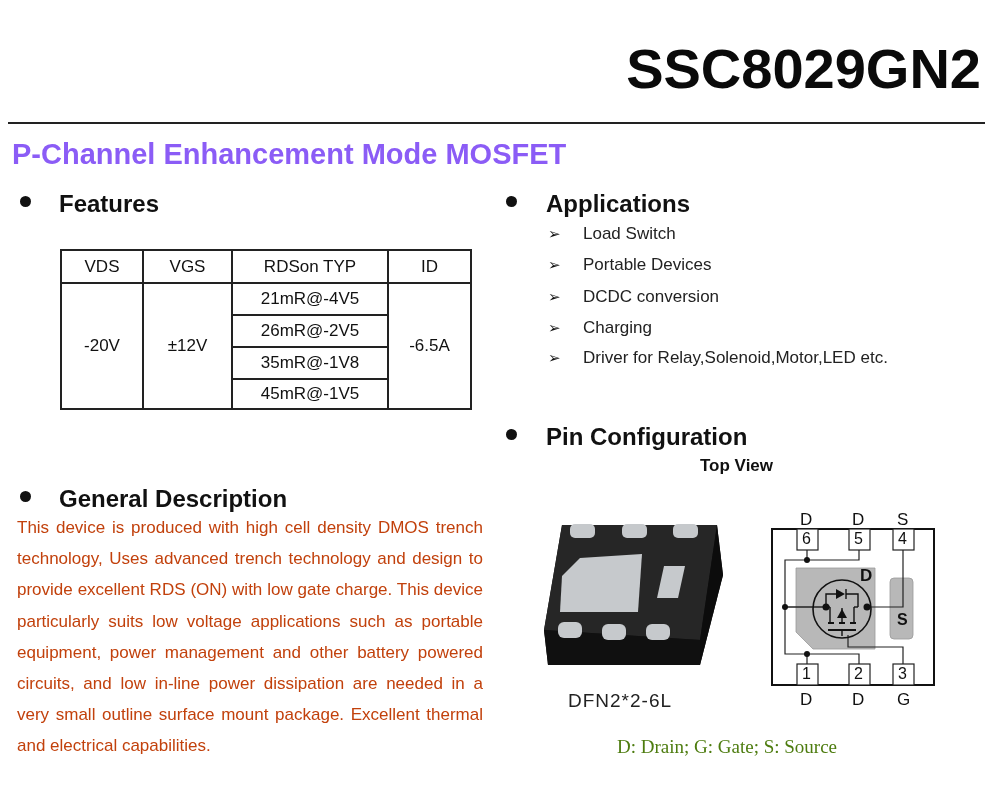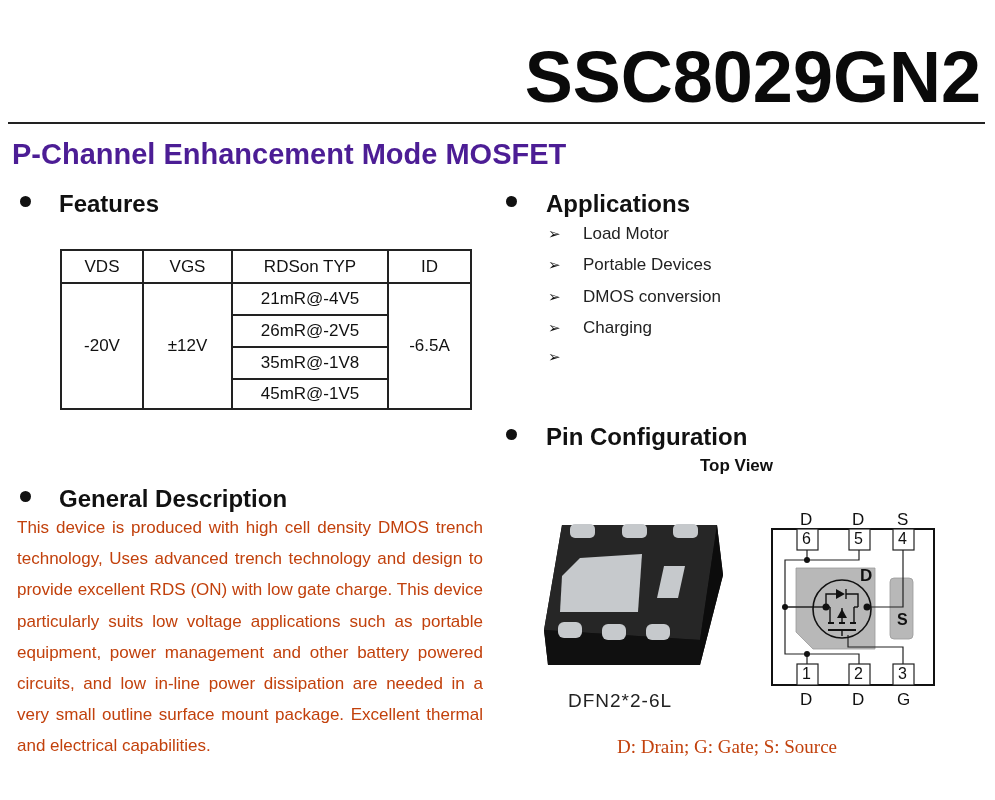--- a/index.html
+++ b/index.html
@@ -6,7 +6,7 @@
   body { width: 995px; height: 800px; position: relative; overflow: hidden;
          font-family: "Liberation Sans", sans-serif; color: #111; }
   .abs { position: absolute; }
-  .part-number { right: 14px; top: 36px; font-size: 72px; font-weight: bold; letter-spacing: 0px; color: #0a0a0a; }
+  .part-number { right: 14px; top: 36px; font-size: 56px; font-weight: bold; letter-spacing: 0px; color: #0a0a0a; }
   .rule { left: 8px; top: 122px; width: 977px; height: 2px; background: #222; }
   .subtitle { left: 12px; top: 138px; font-size: 29px; font-weight: bold; color: #4c1d95; }
   .bullet { width: 11px; height: 11px; border-radius: 50%; background: #111; }

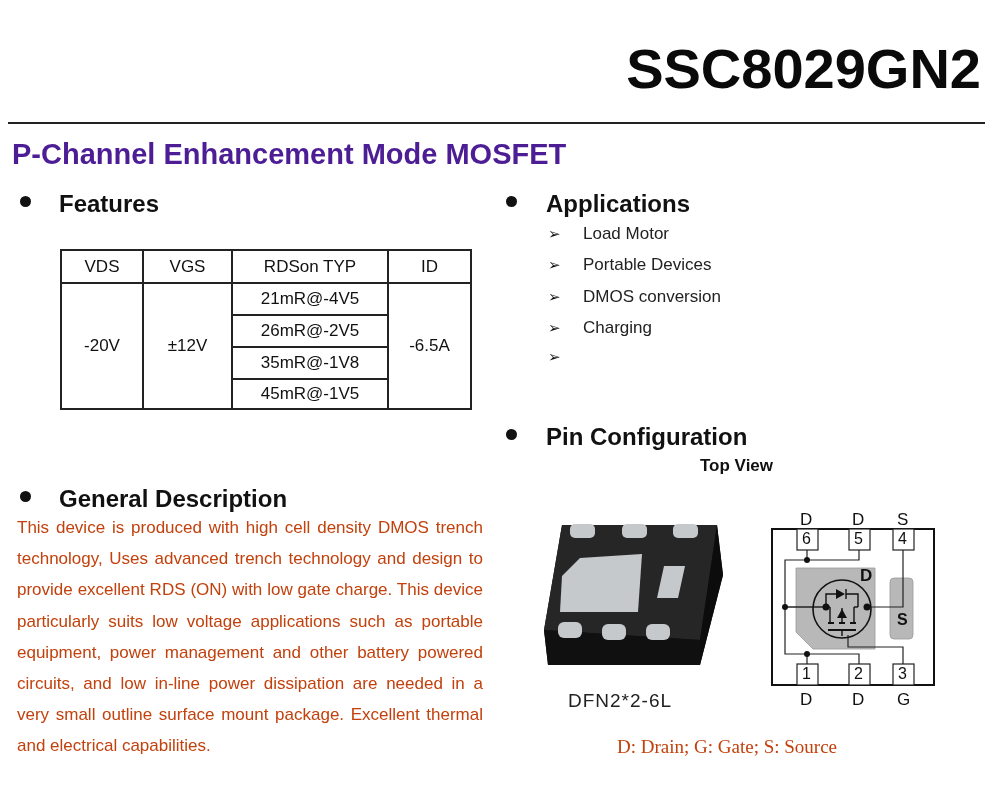--- a/index.html
+++ b/index.html
@@ -8,7 +8,7 @@
   .abs { position: absolute; }
   .part-number { right: 14px; top: 36px; font-size: 56px; font-weight: bold; letter-spacing: 0px; color: #0a0a0a; }
   .rule { left: 8px; top: 122px; width: 977px; height: 2px; background: #222; }
-  .subtitle { left: 12px; top: 138px; font-size: 29px; font-weight: bold; color: #4c1d95; }
+  .subtitle { left: 12px; top: 138px; font-size: 29px; font-weight: bold; color: #8b5cf6; }
   .bullet { width: 11px; height: 11px; border-radius: 50%; background: #111; }
   .sec-title { font-size: 24px; font-weight: bold; color: #111; }
   table.spec { position: absolute; left: 60px; top: 249px; border-collapse: collapse; font-size: 17px; }

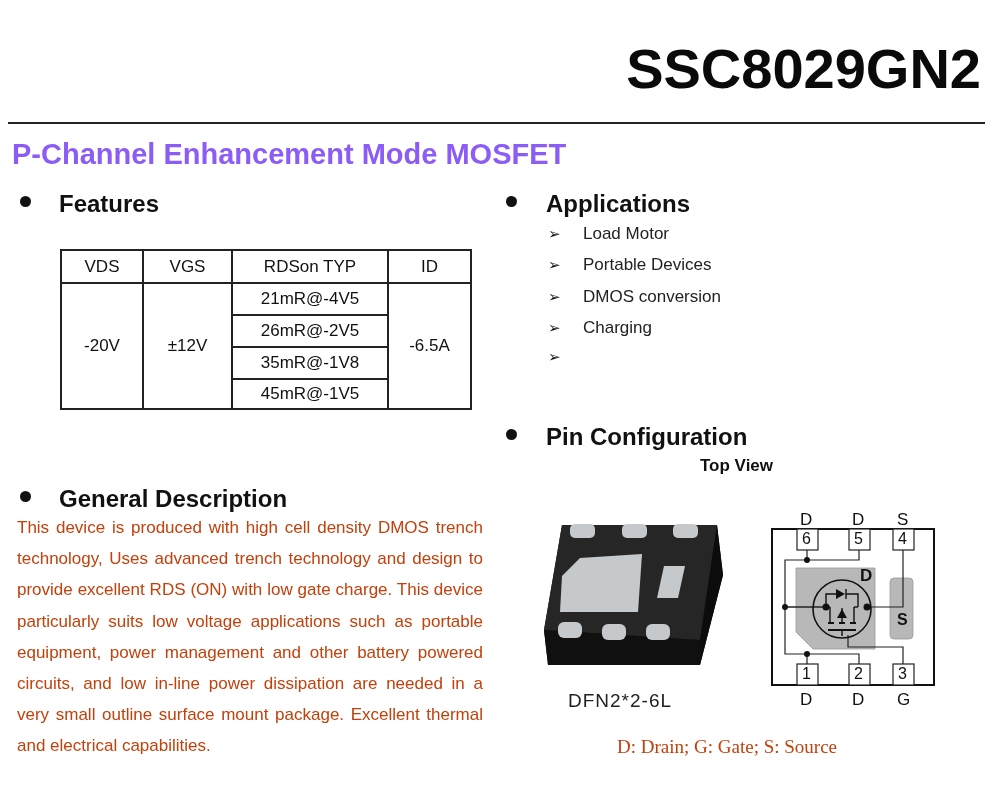--- a/index.html
+++ b/index.html
@@ -61,7 +61,7 @@
 
 <div class="abs app-item" style="top:224px;">
   <span class="arrow">➢</span>
-  <span>Load Motor</span>
+  <span>Load Switch</span>
 </div>
 <div class="abs app-item" style="top:255px;">
   <span class="arrow">➢</span>

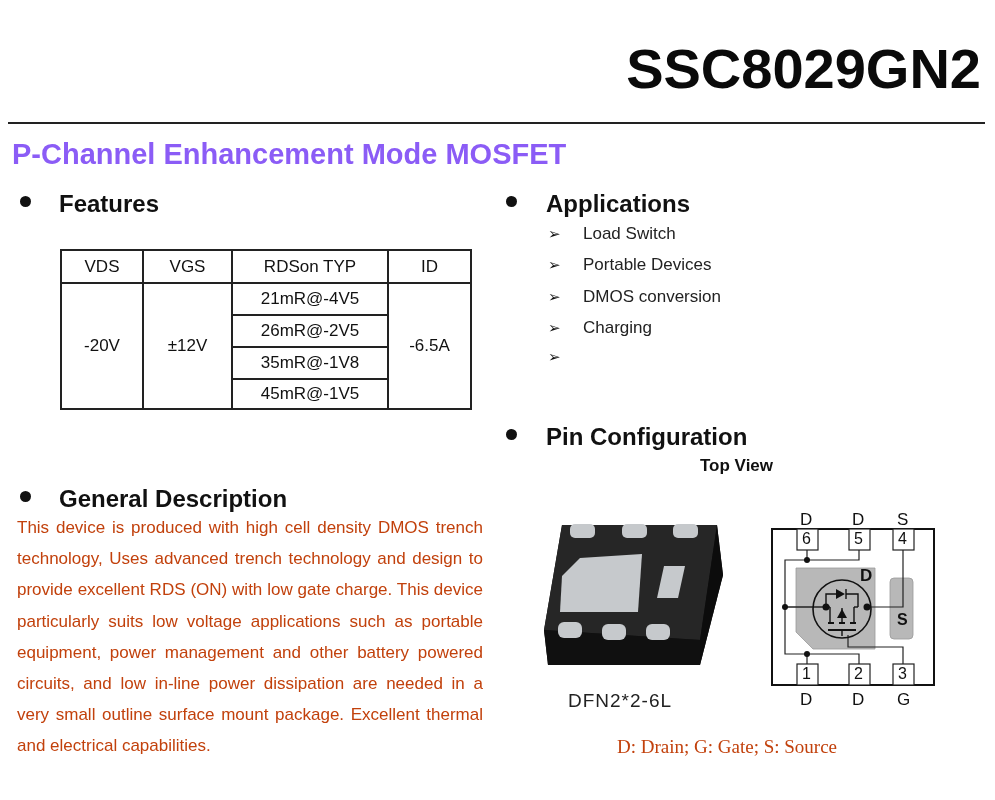--- a/index.html
+++ b/index.html
@@ -69,7 +69,7 @@
 </div>
 <div class="abs app-item" style="top:287px;">
   <span class="arrow">➢</span>
-  <span>DMOS conversion</span>
+  <span>DCDC conversion</span>
 </div>
 <div class="abs app-item" style="top:318px;">
   <span class="arrow">➢</span>

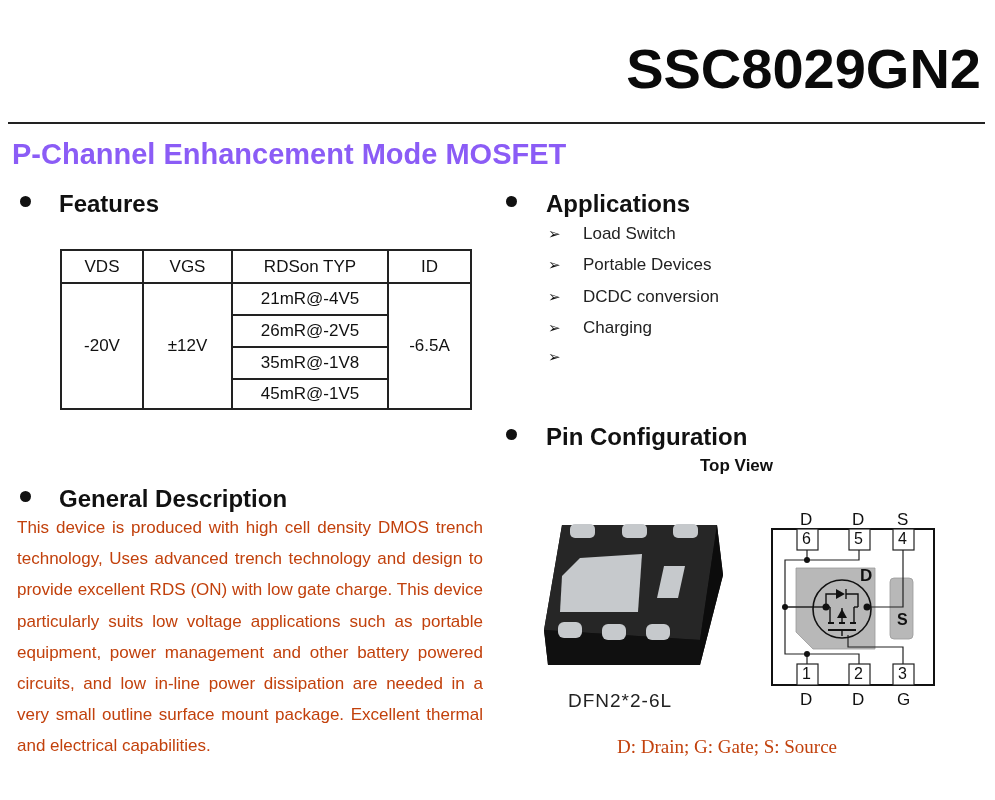--- a/index.html
+++ b/index.html
@@ -77,6 +77,7 @@
 </div>
 <div class="abs app-item" style="top:348px;">
   <span class="arrow">➢</span>
+  <span>Driver for Relay,Solenoid,Motor,LED etc.</span>
 </div>
 
 <div class="abs bullet" style="left:506px;top:429px;"></div>

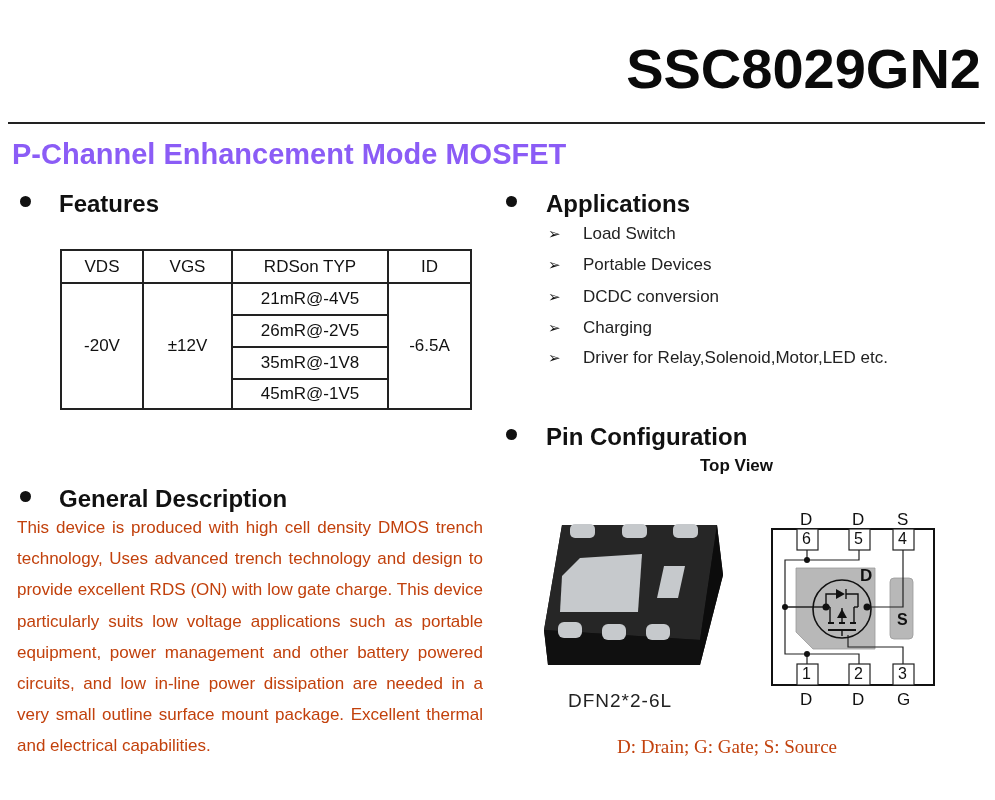--- a/index.html
+++ b/index.html
@@ -18,7 +18,7 @@
   .desc { left: 17px; top: 512px; width: 466px; font-size: 17px; line-height: 31.2px; text-align: justify; color: #c2410c; }
   .topview { left: 700px; top: 456px; font-size: 17px; font-weight: bold; }
   .pkg-label { left: 568px; top: 690px; font-size: 19px; color: #222; letter-spacing: 1px; }
-  .legend { left: 617px; top: 736px; font-family: "Liberation Serif", serif; font-size: 19px; color: #c2410c; }
+  .legend { left: 617px; top: 736px; font-family: "Liberation Serif", serif; font-size: 19px; color: #4d7c0f; }
 </style>
 </head>
 <body>

